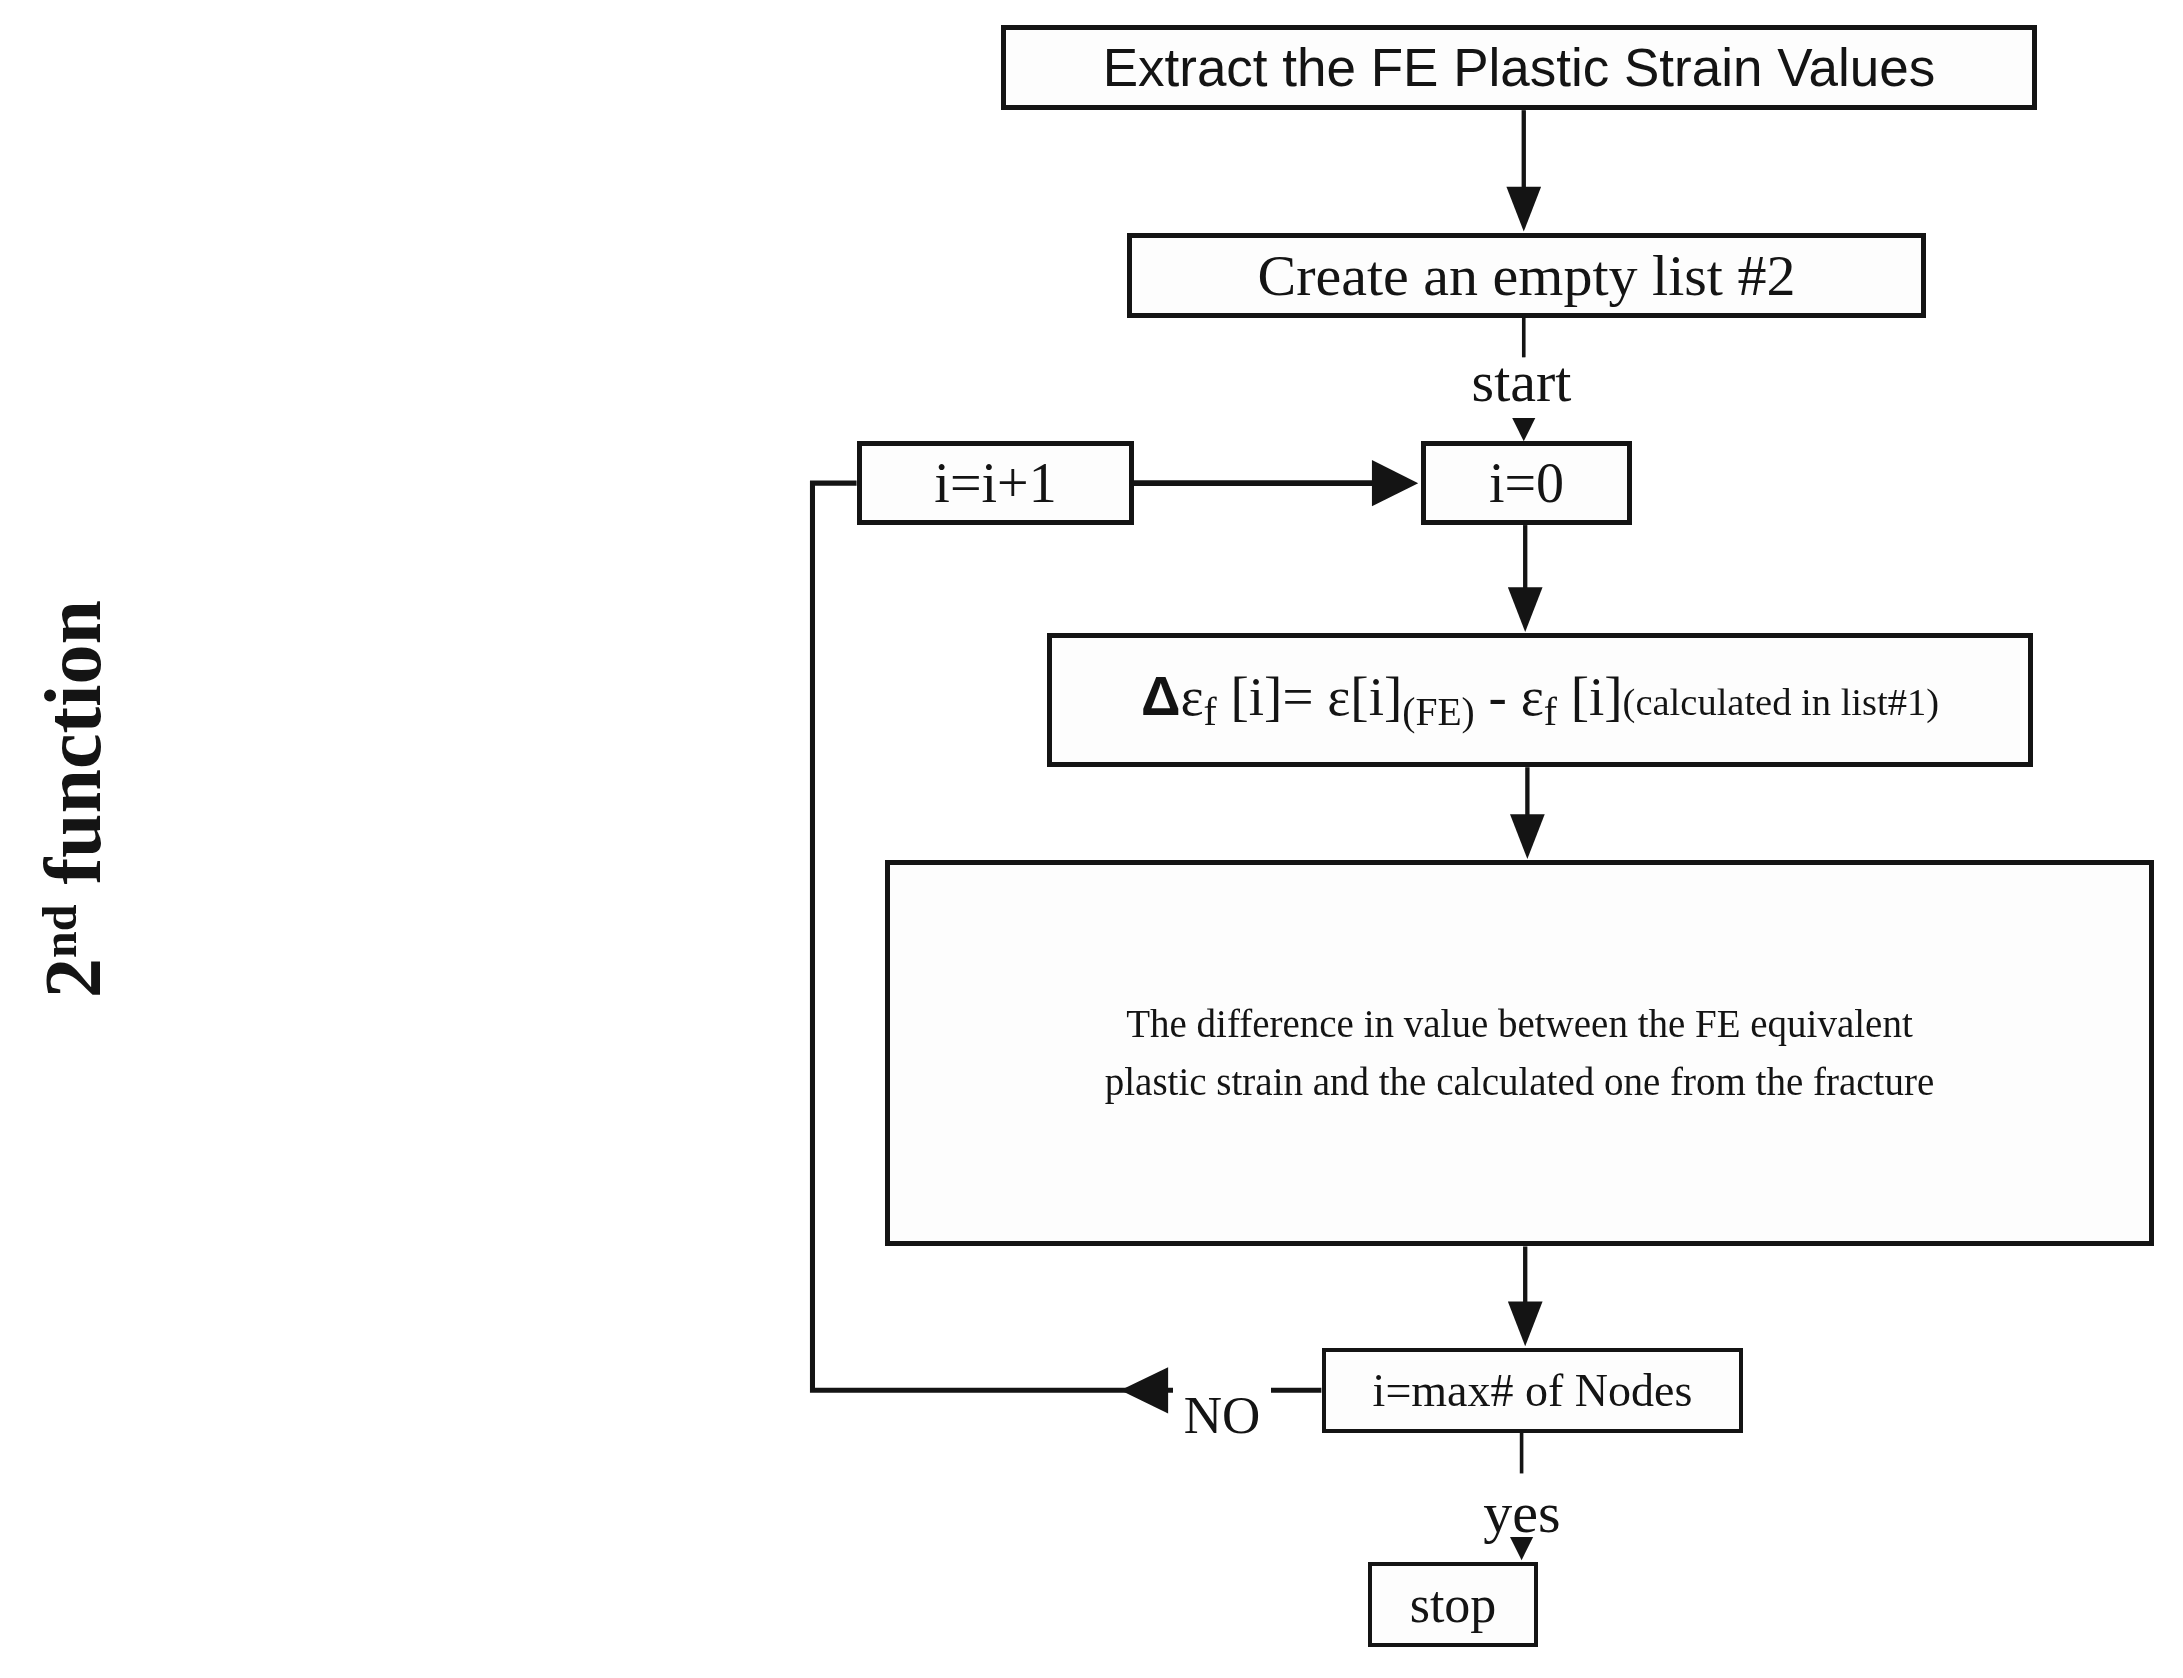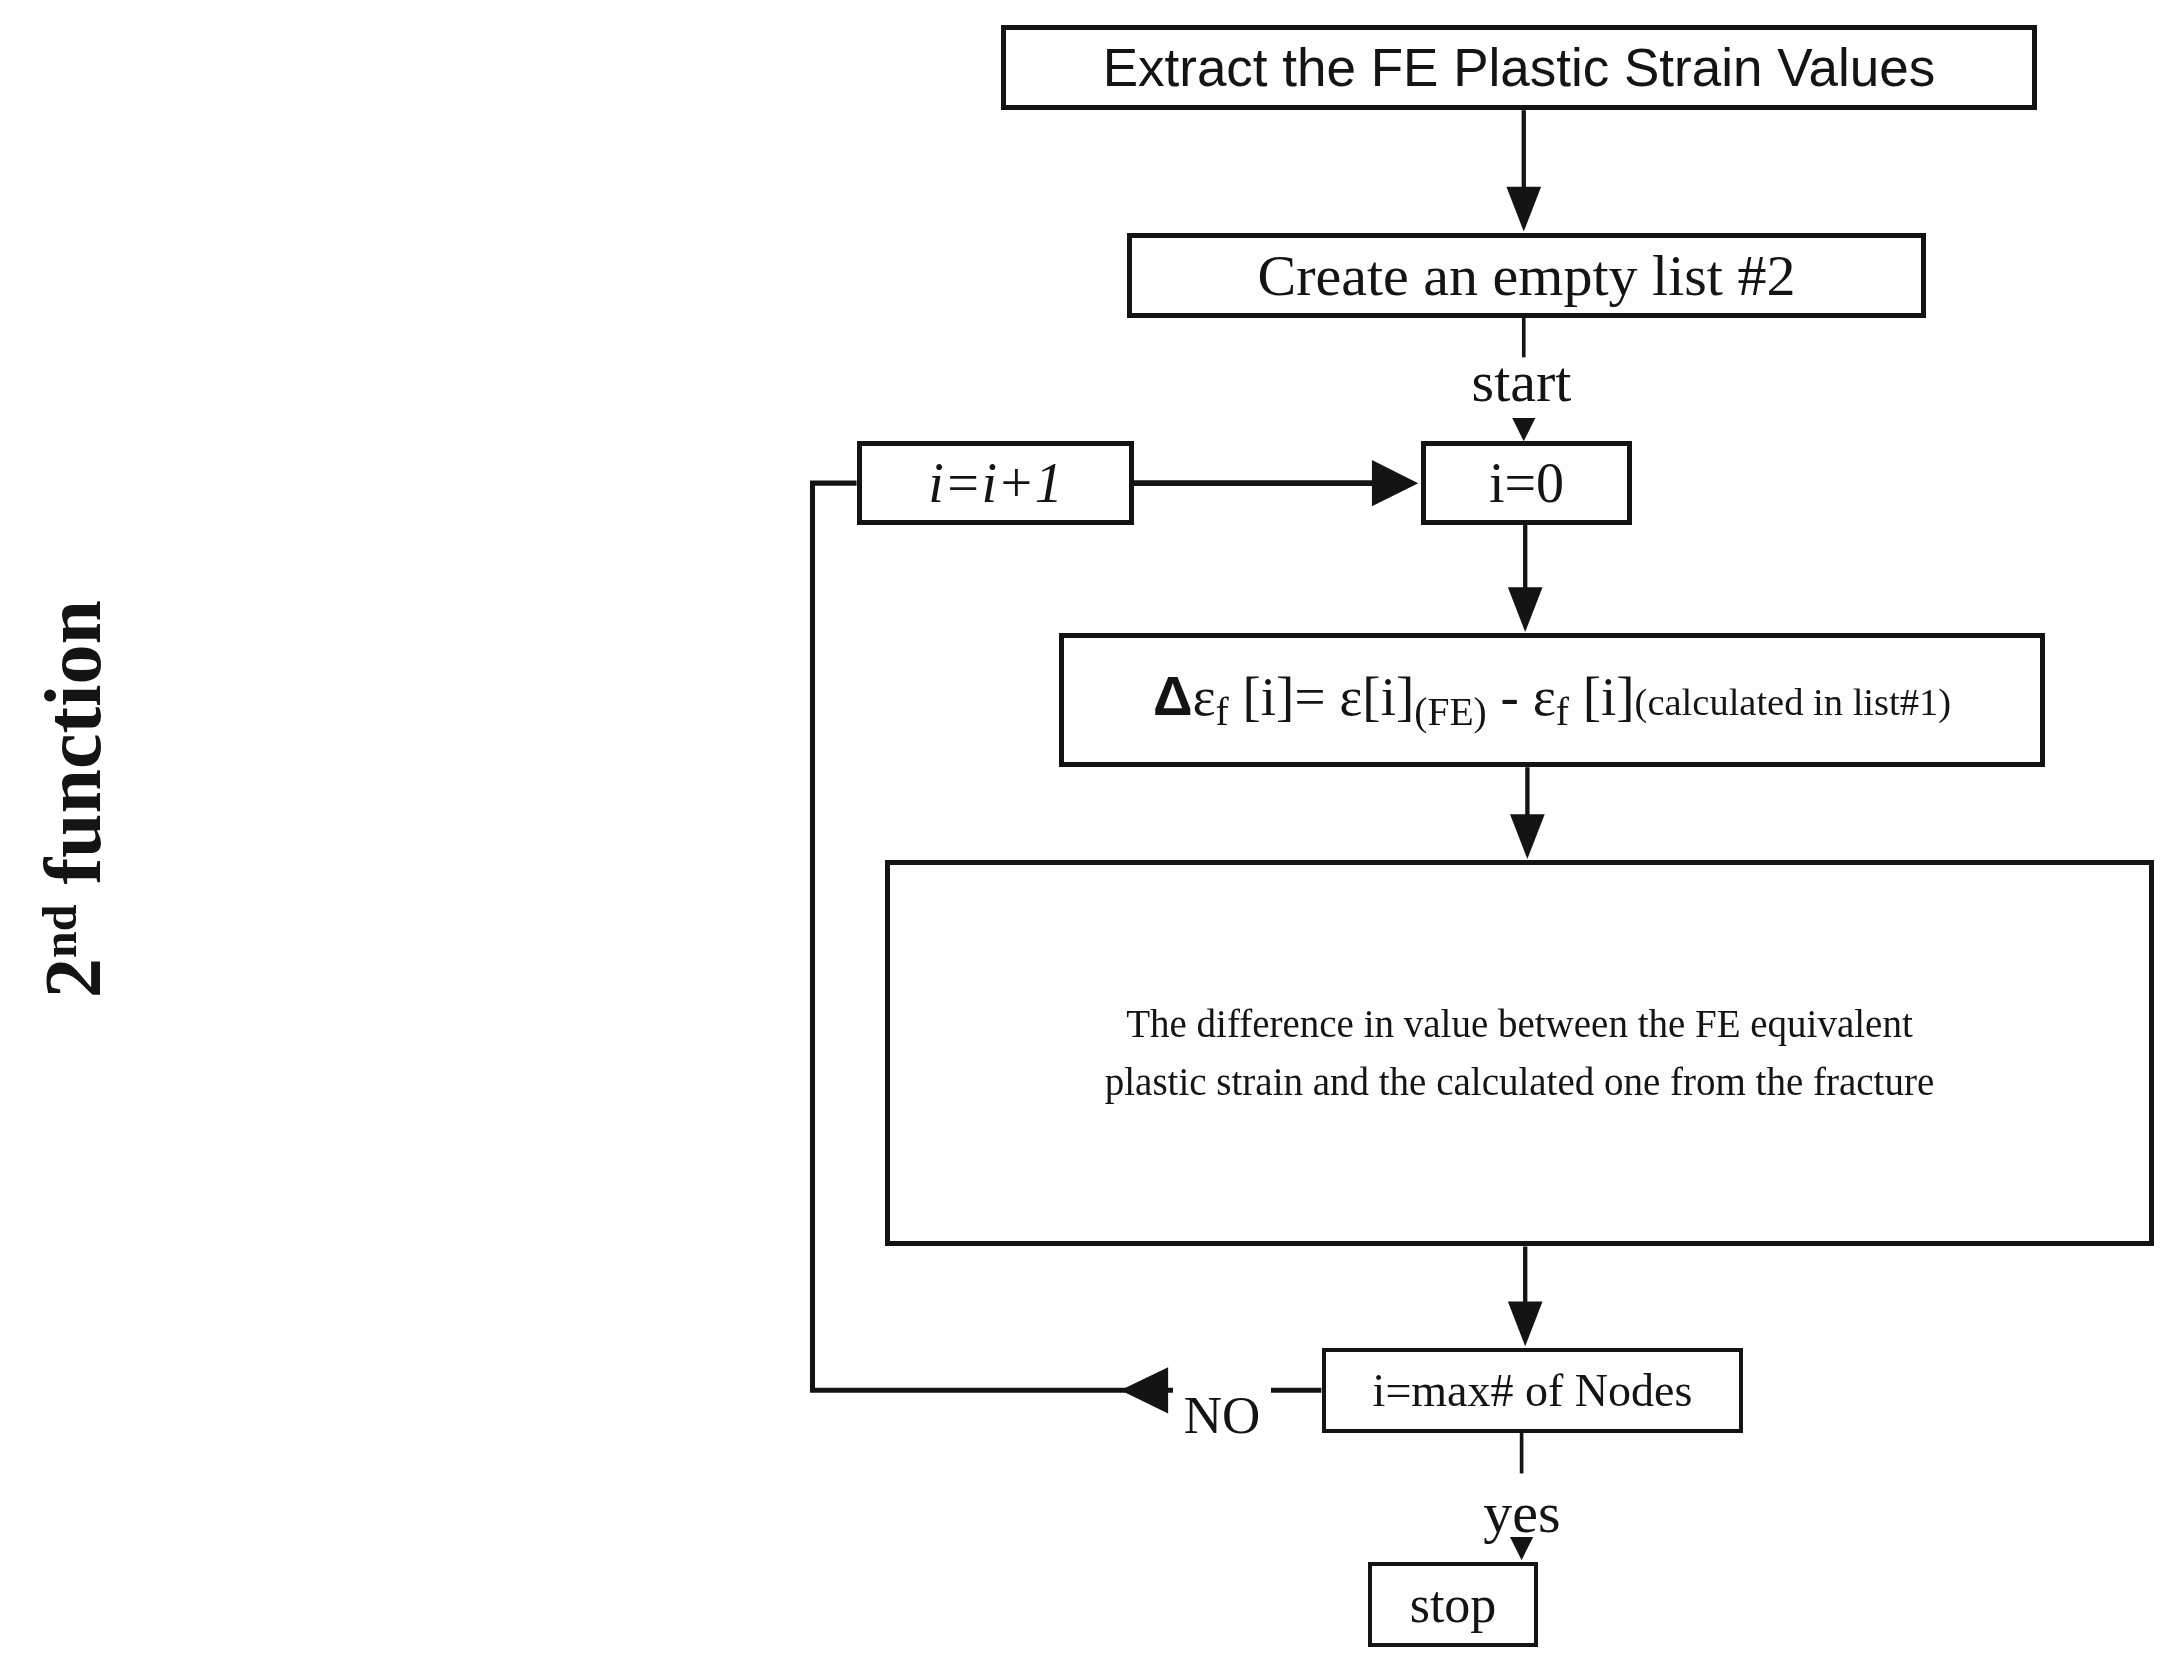--- a/index.html
+++ b/index.html
@@ -15,7 +15,7 @@
   #box-extract{left:1001px;top:25px;width:1036px;height:85px;
     font-family:"Liberation Sans",sans-serif;font-size:53px;}
   #box-create{left:1127px;top:233px;width:799px;height:85px;font-size:58px;}
-  #box-iincr{left:857px;top:441px;width:277px;height:84px;font-size:56px;font-style:italic;}
+  #box-iincr{left:857px;top:441px;width:277px;height:84px;font-size:56px;}
   #box-izero{left:1421px;top:441px;width:211px;height:84px;font-size:56px;}
   #box-formula{left:1047px;top:633px;width:986px;height:134px;font-size:55px;margin-left:12px;}
   #box-desc{left:885px;top:860px;width:1269px;height:386px;font-size:39px;

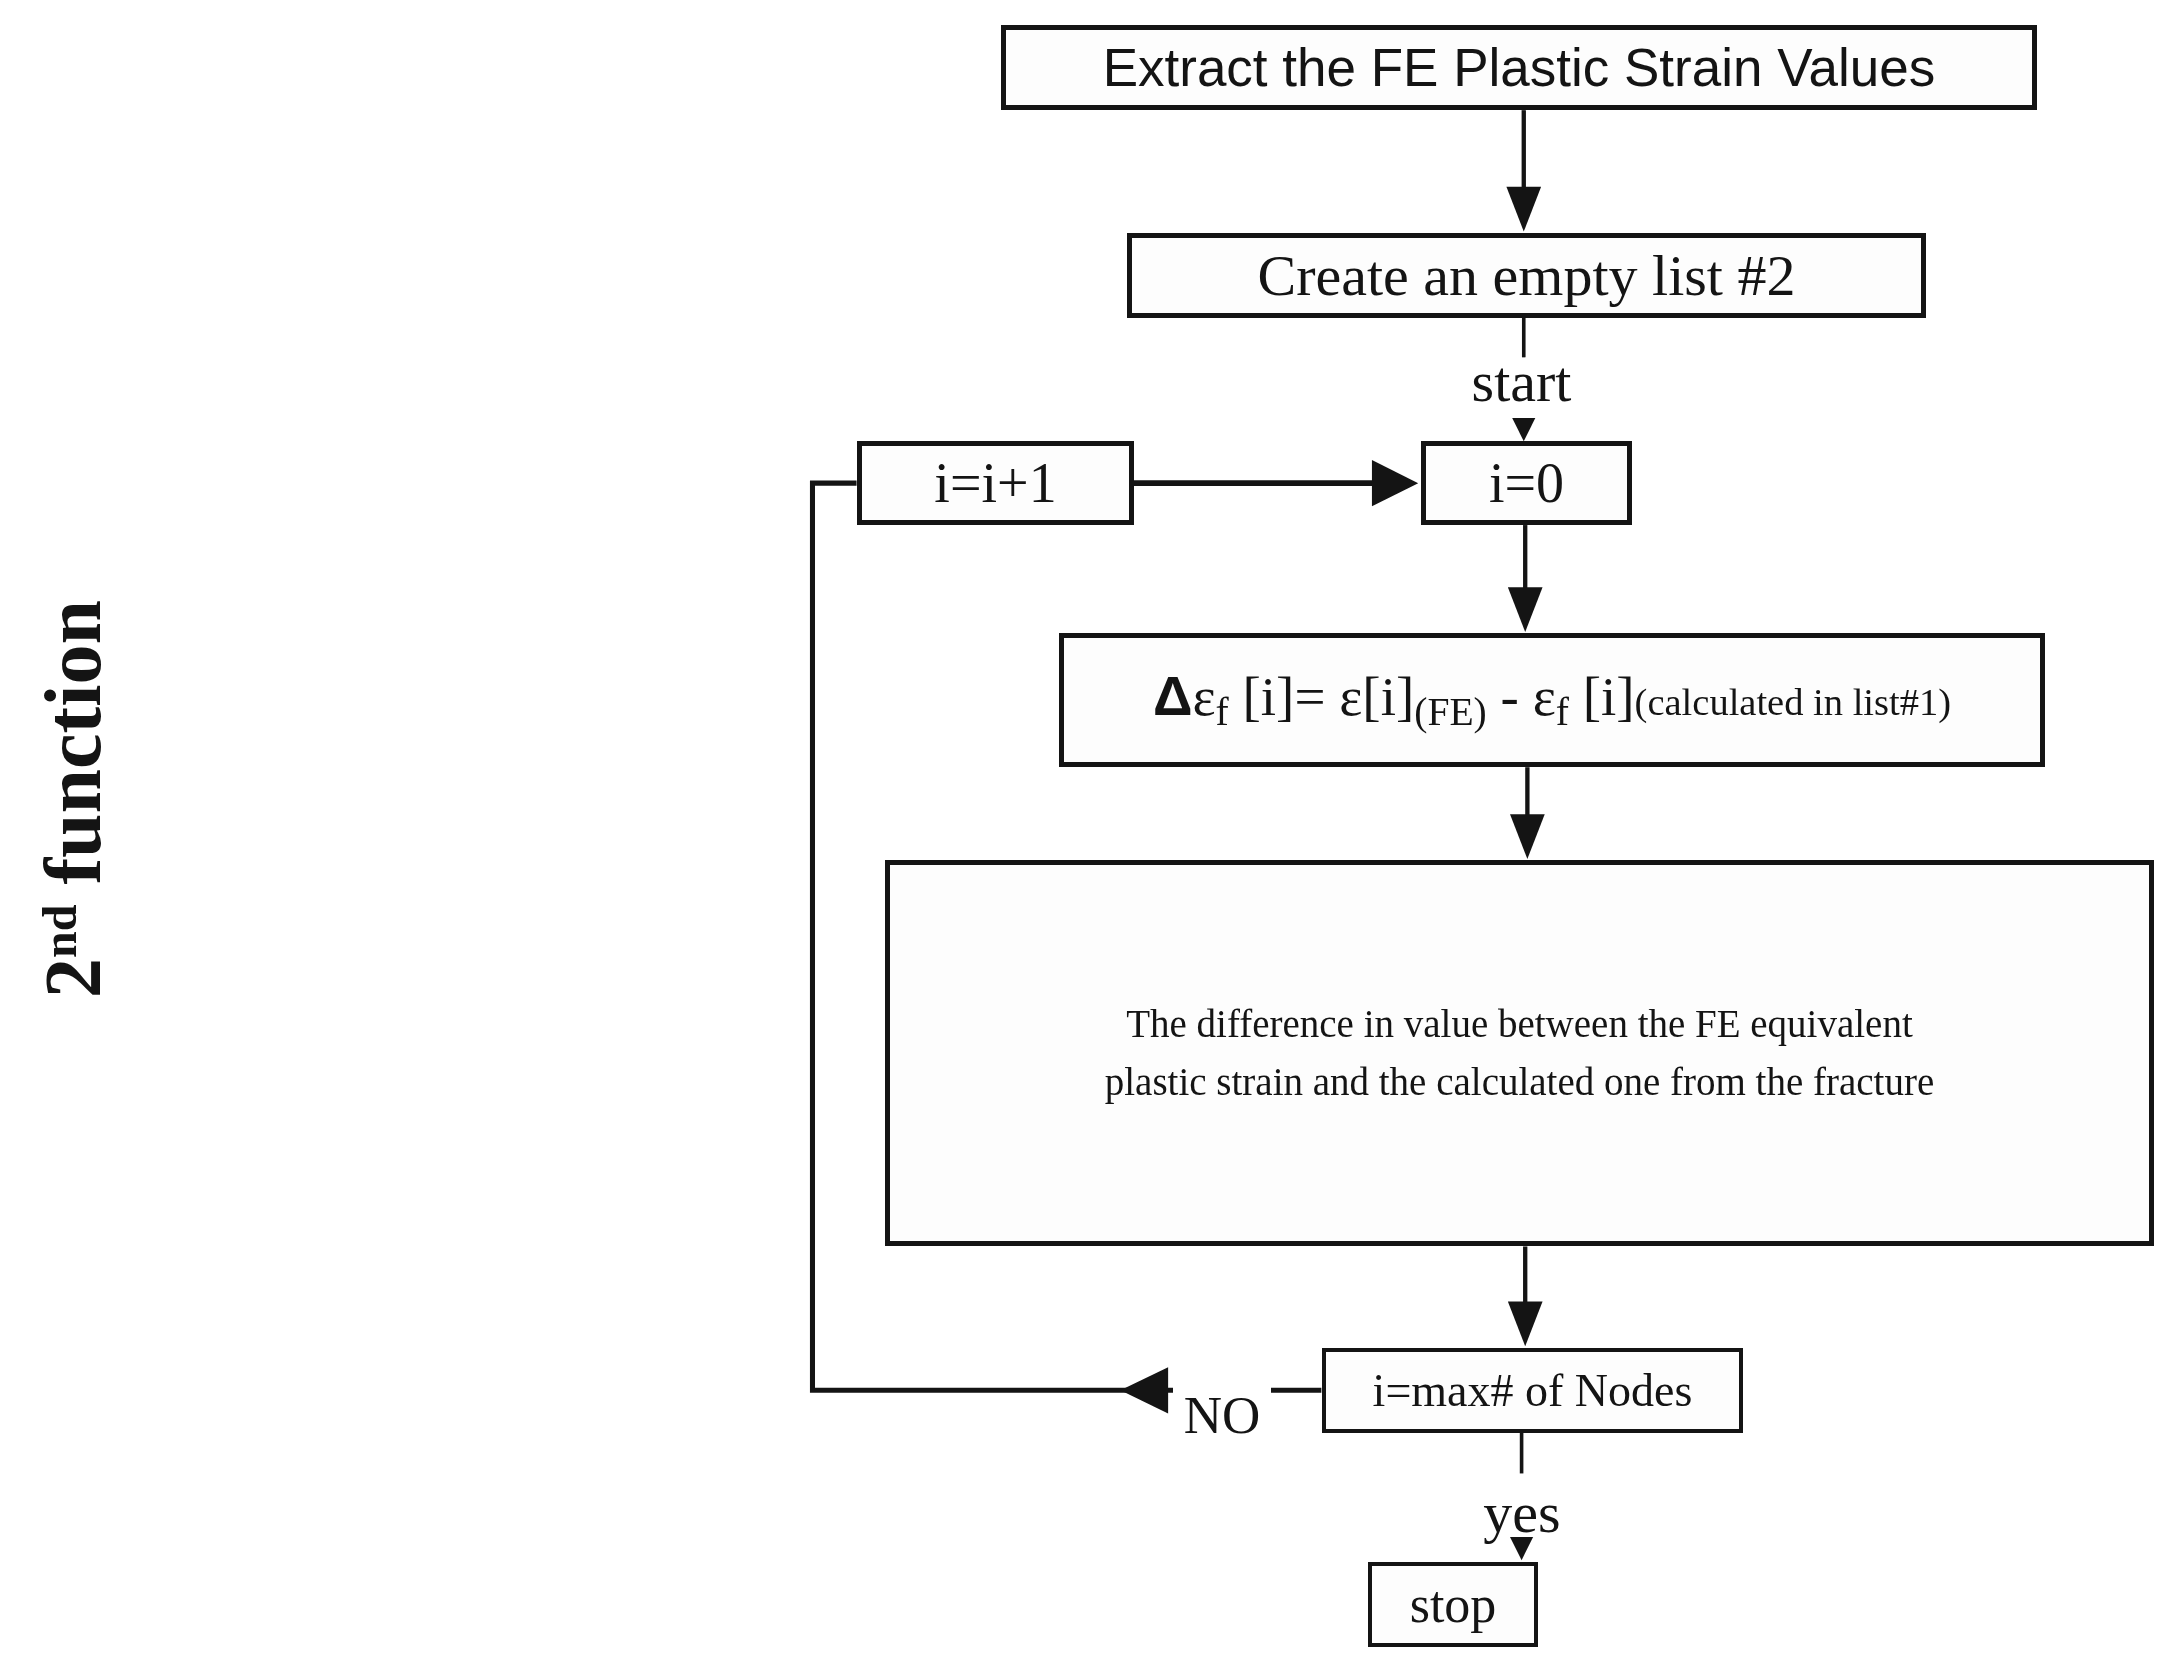--- a/index.html
+++ b/index.html
@@ -17,7 +17,7 @@
   #box-create{left:1127px;top:233px;width:799px;height:85px;font-size:58px;}
   #box-iincr{left:857px;top:441px;width:277px;height:84px;font-size:56px;}
   #box-izero{left:1421px;top:441px;width:211px;height:84px;font-size:56px;}
-  #box-formula{left:1047px;top:633px;width:986px;height:134px;font-size:55px;margin-left:12px;}
+  #box-formula{left:1047px;top:633px;width:986px;height:134px;font-size:55px;}
   #box-desc{left:885px;top:860px;width:1269px;height:386px;font-size:39px;
     line-height:1.48;flex-direction:column;}
   #box-imax{left:1322px;top:1348px;width:421px;height:85px;font-size:46px;border-width:4.3px;}

